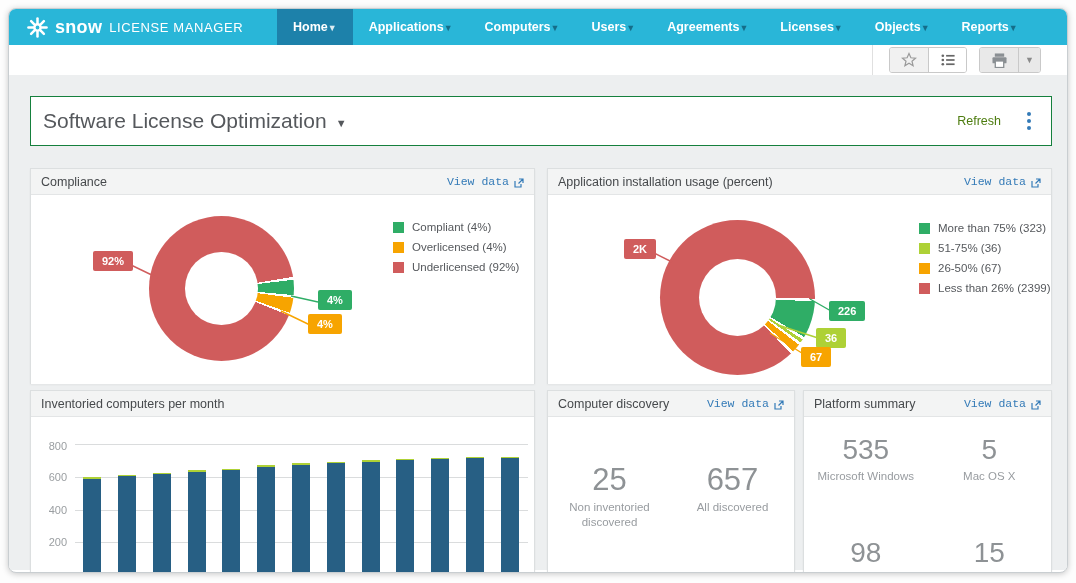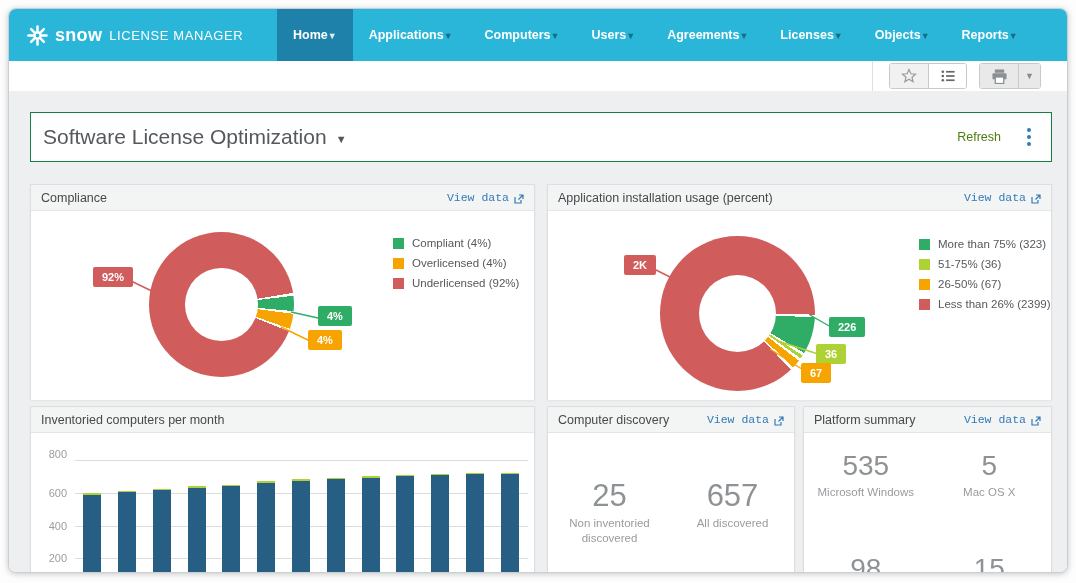--- a/index.html
+++ b/index.html
@@ -8,7 +8,7 @@
            border-radius:8px; box-shadow:0 1px 6px rgba(0,0,0,.22); overflow:hidden; }
 
   
-  .navbar { height:52px; background:#29b6d8; display:flex; align-items:stretch; }
+  .navbar { height:36px; background:#29b6d8; display:flex; align-items:stretch; }
   .brand { display:flex; align-items:center; gap:7px; padding:0 20px 0 18px; min-width:268px; }
   .brand svg { display:block; }
   .brand-snow { color:#fff; font-weight:bold; font-size:18px; letter-spacing:.3px; }

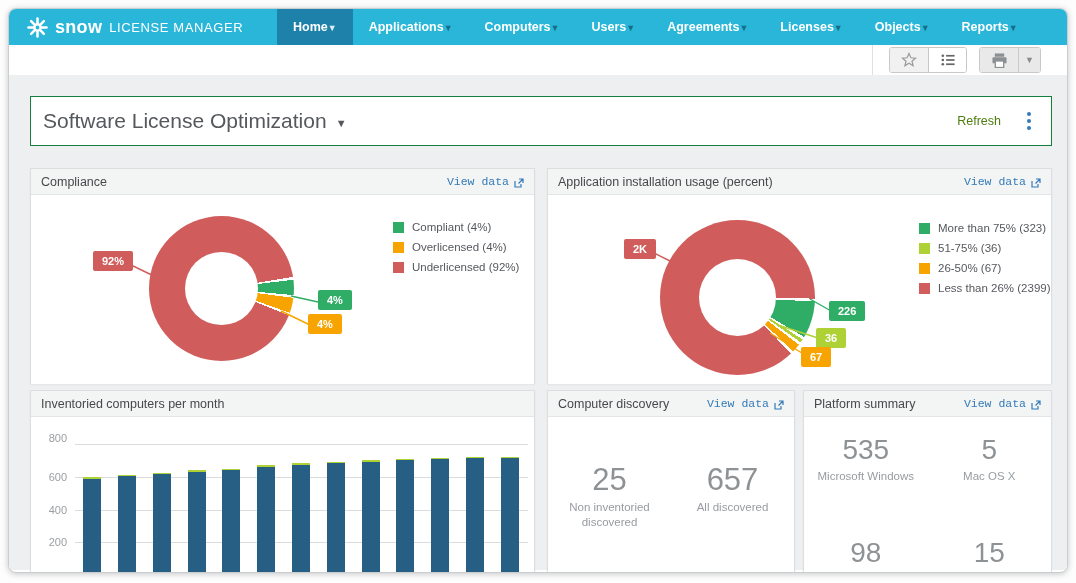--- a/index.html
+++ b/index.html
@@ -304,7 +304,7 @@
               <div class="gridline" style="top: 49.8785px;"></div>
               <div class="ytick" style="top: 43.8785px;">600</div>
               <div class="gridline" style="top: 17.1713px;"></div>
-              <div class="ytick" style="top: 5px;">800</div>
+              <div class="ytick" style="top: 13px;">800</div>
               <div class="bar" style="left: 8.38462px; height: 100.084px; background: rgb(39, 95, 132);">
                 <div class="cap" style="height: 1.96243px; background: rgb(174, 209, 54);"></div>
               </div>

